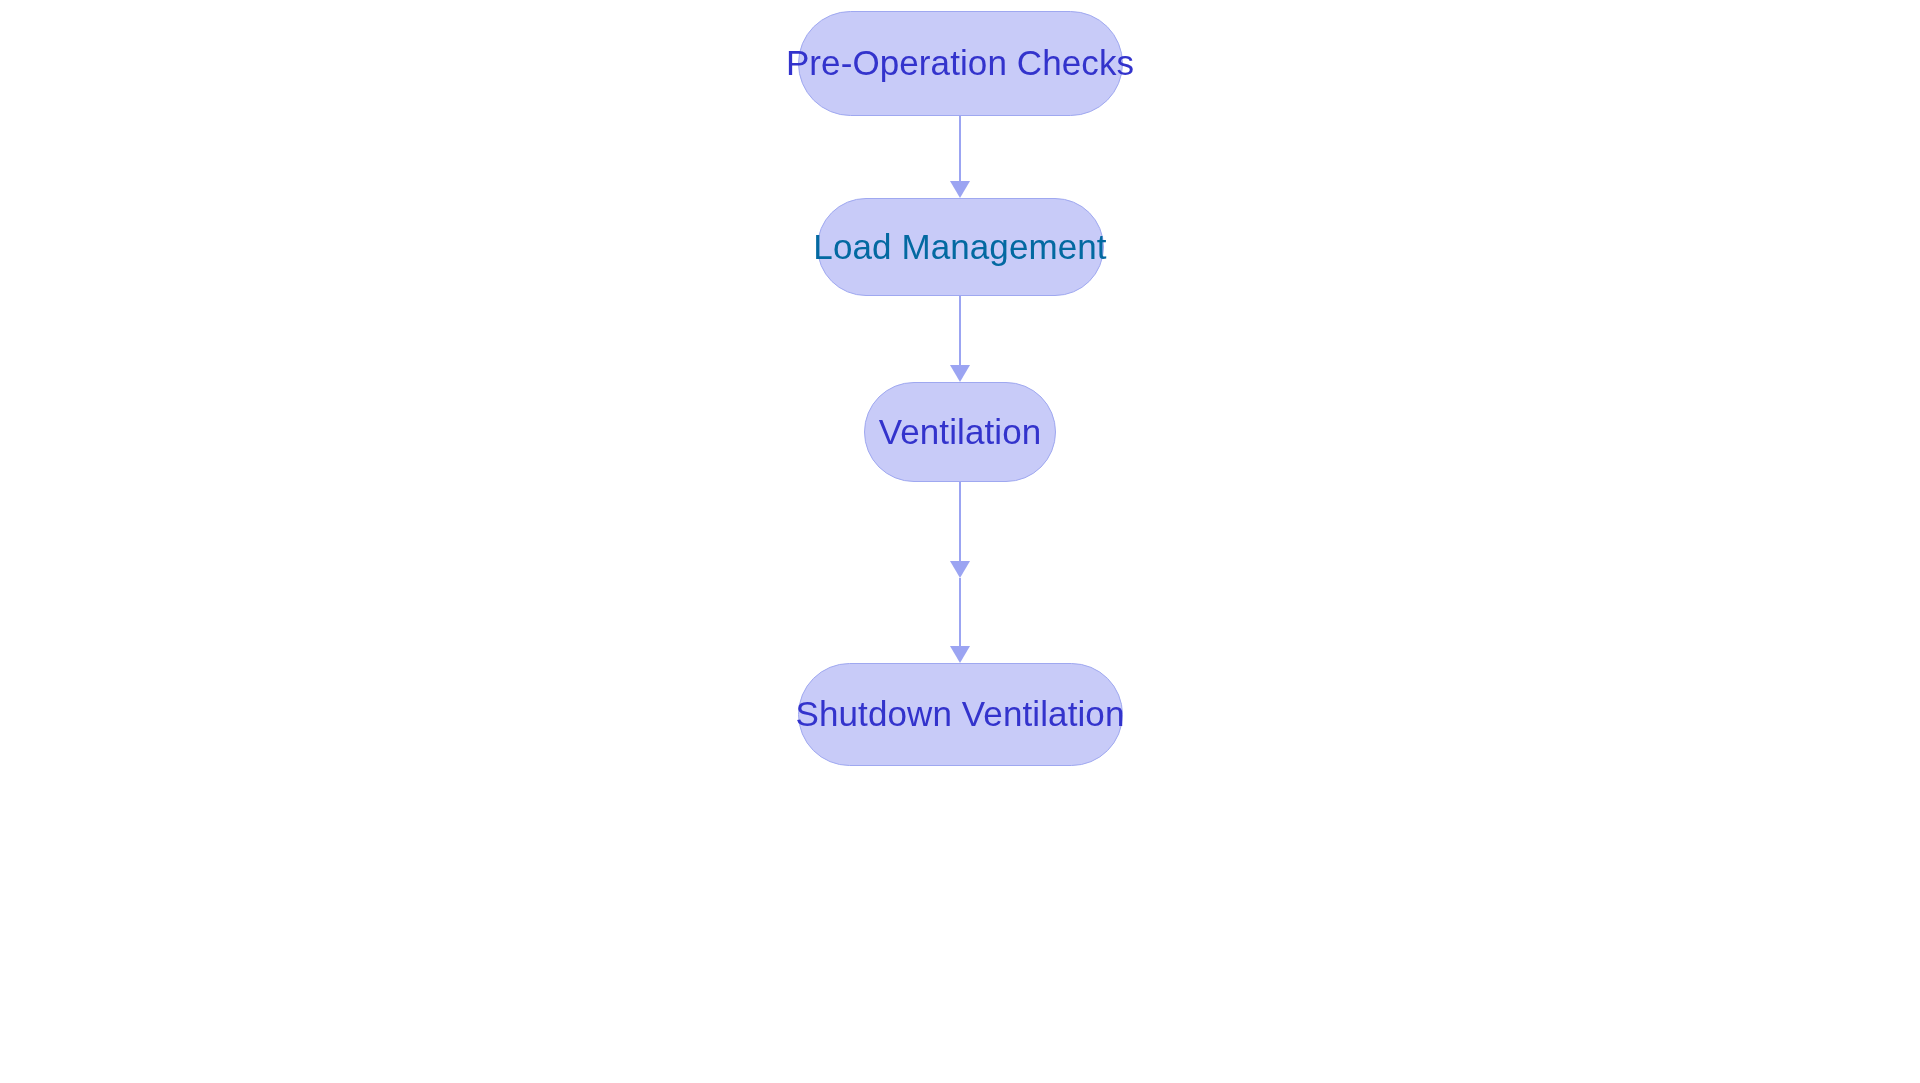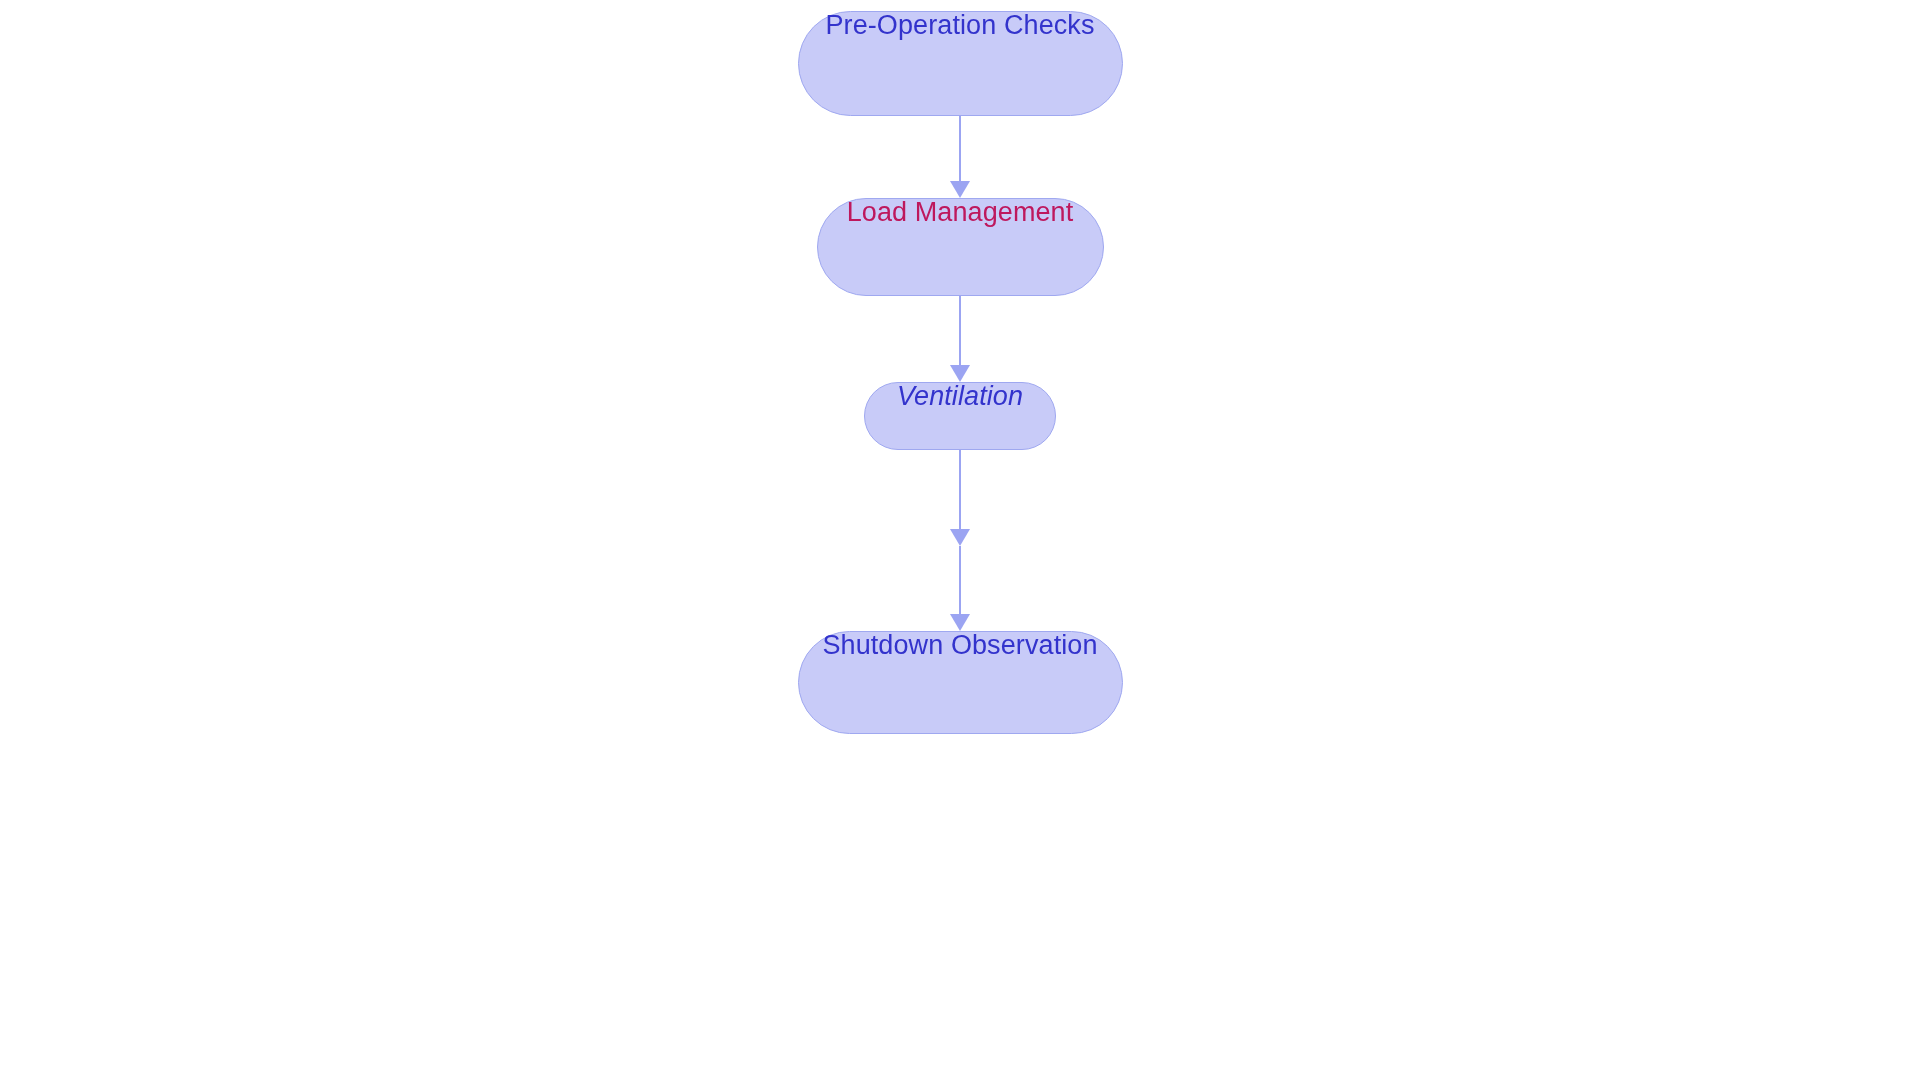--- a/index.html
+++ b/index.html
@@ -37,13 +37,14 @@
     position: relative;
     box-sizing: border-box;
     display: flex;
+    align-items: center;
     justify-content: center;
     background: #c8cbf8;
     border: 1.6px solid #9fa8f0;
     border-radius: 9999px;
     color: #3333cc;
     font-family: "Liberation Sans", sans-serif;
-    font-size: 27px;
+    font-size: 35px;
     font-weight: 400;
     letter-spacing: 0.1px;
     white-space: nowrap;

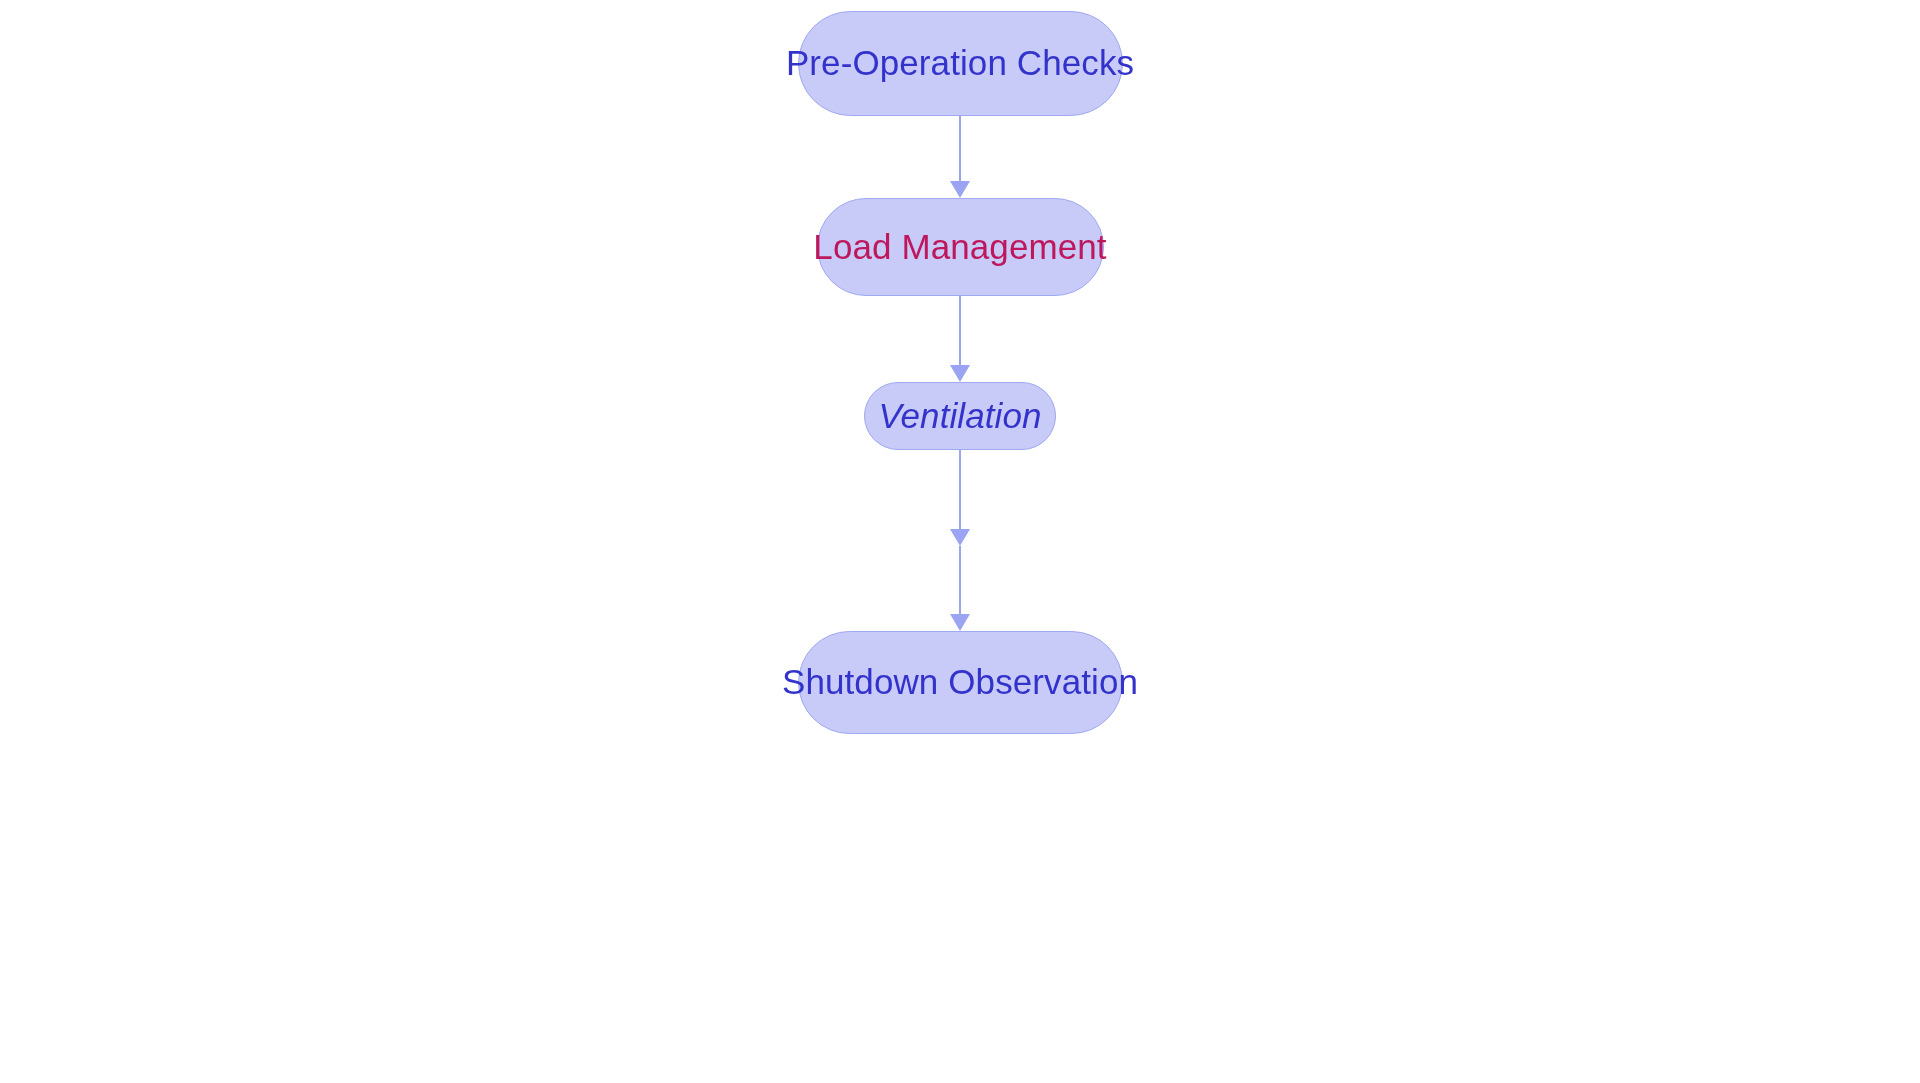--- a/index.html
+++ b/index.html
@@ -114,7 +114,7 @@
       <div class="arrow-head" style="border-top-color: rgb(155, 164, 242);"></div>
     </div>
 
-    <div class="node n1" style="background: rgb(200, 203, 248); border-color: rgb(159, 168, 240); color: #be185d;">
+    <div class="node n1" style="background: rgb(200, 203, 248); border-color: rgb(159, 168, 240); color: #0369a1;">
       <span class="node-label">Load Management</span>
     </div>
 

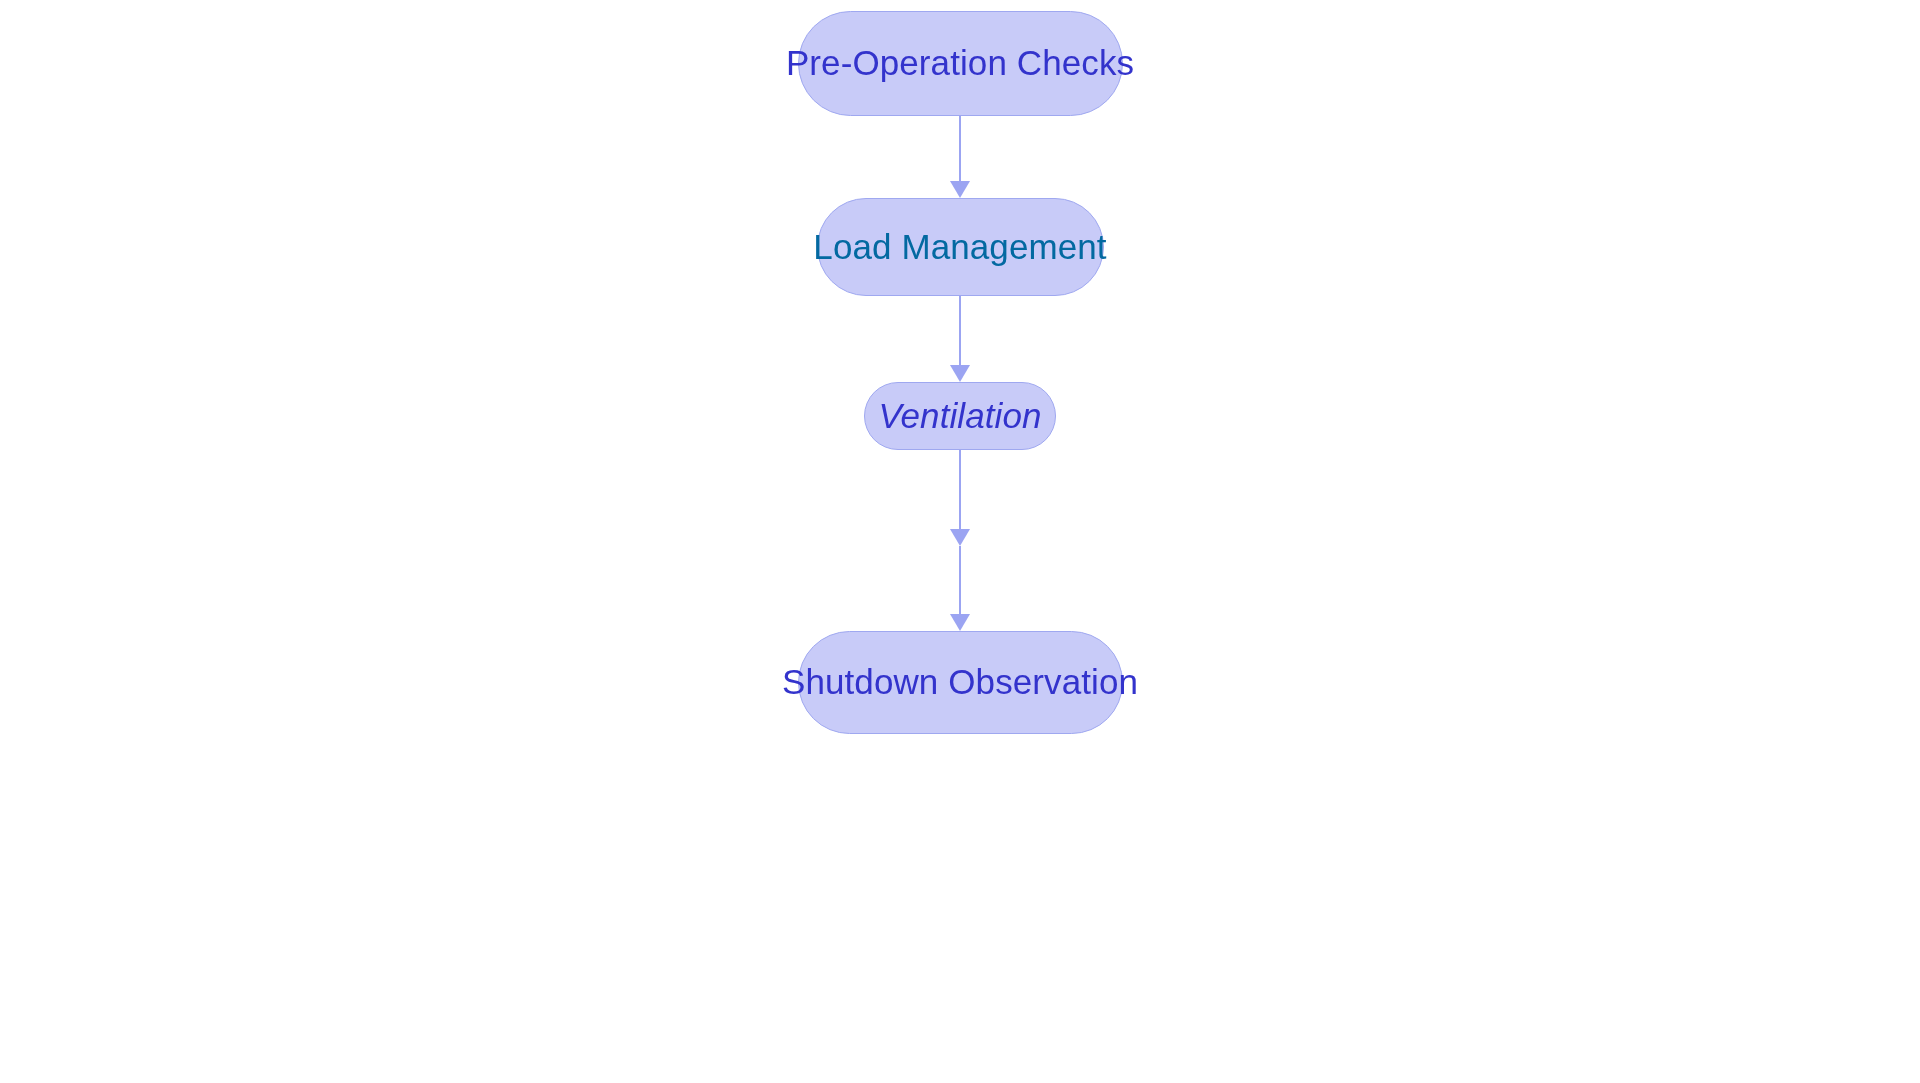--- a/index.html
+++ b/index.html
@@ -59,7 +59,7 @@
   
   .node.n0 { width: 325px; height: 105px; }
   .node.n1 { width: 287px; height: 98px;  }
-  .node.n2 { width: 192px; height: 68px; font-style: italic;  }
+  .node.n2 { width: 192px; height: 100px;  }
   .node.n3 { width: 305px; height: 100px; }
   .node.n4 { width: 325px; height: 103px; }
 

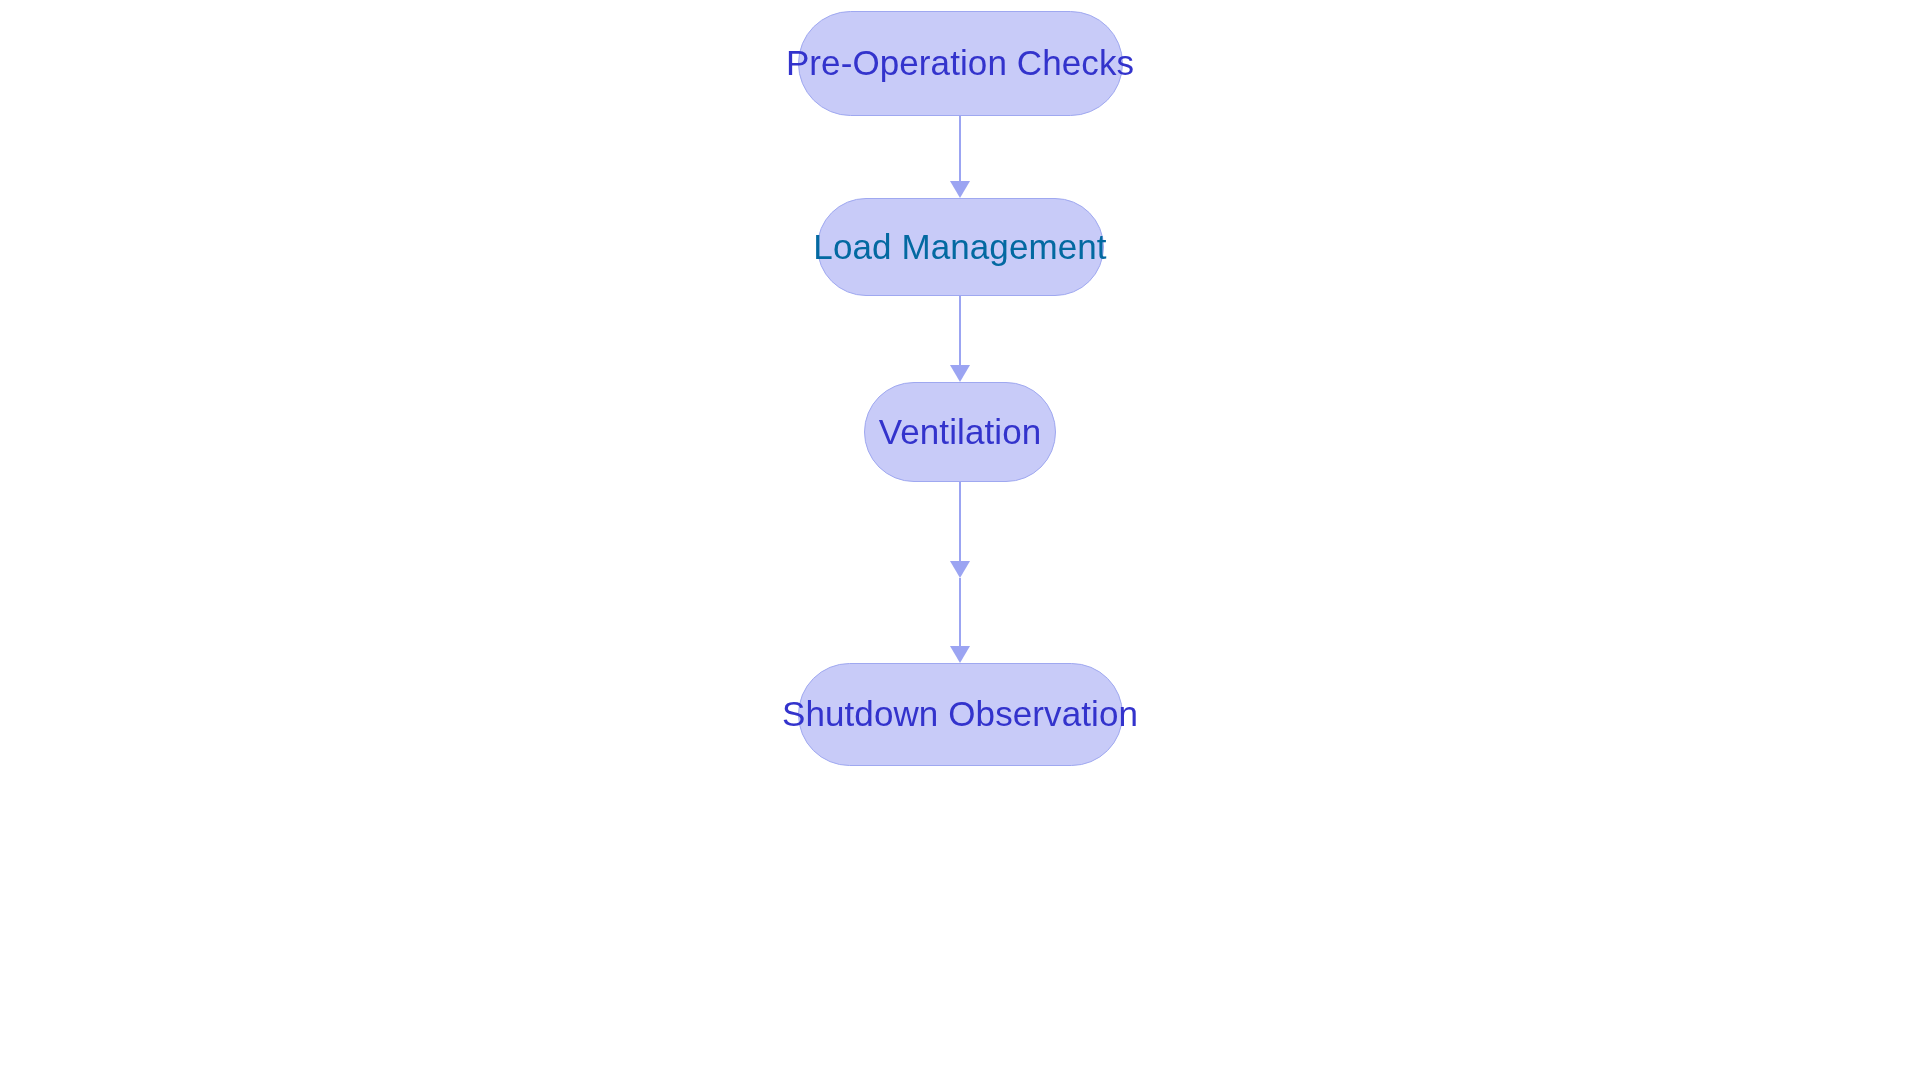--- a/index.html
+++ b/index.html
@@ -139,7 +139,7 @@
     </div>
 
     <div class="node n4" style="background: rgb(200, 203, 248); border-color: rgb(159, 168, 240); color: rgb(51, 51, 204);">
-      <span class="node-label">Shutdown Observation</span>
+      <span class="node-label">Shutdown Ventilation</span>
     </div>
 
   </div>

